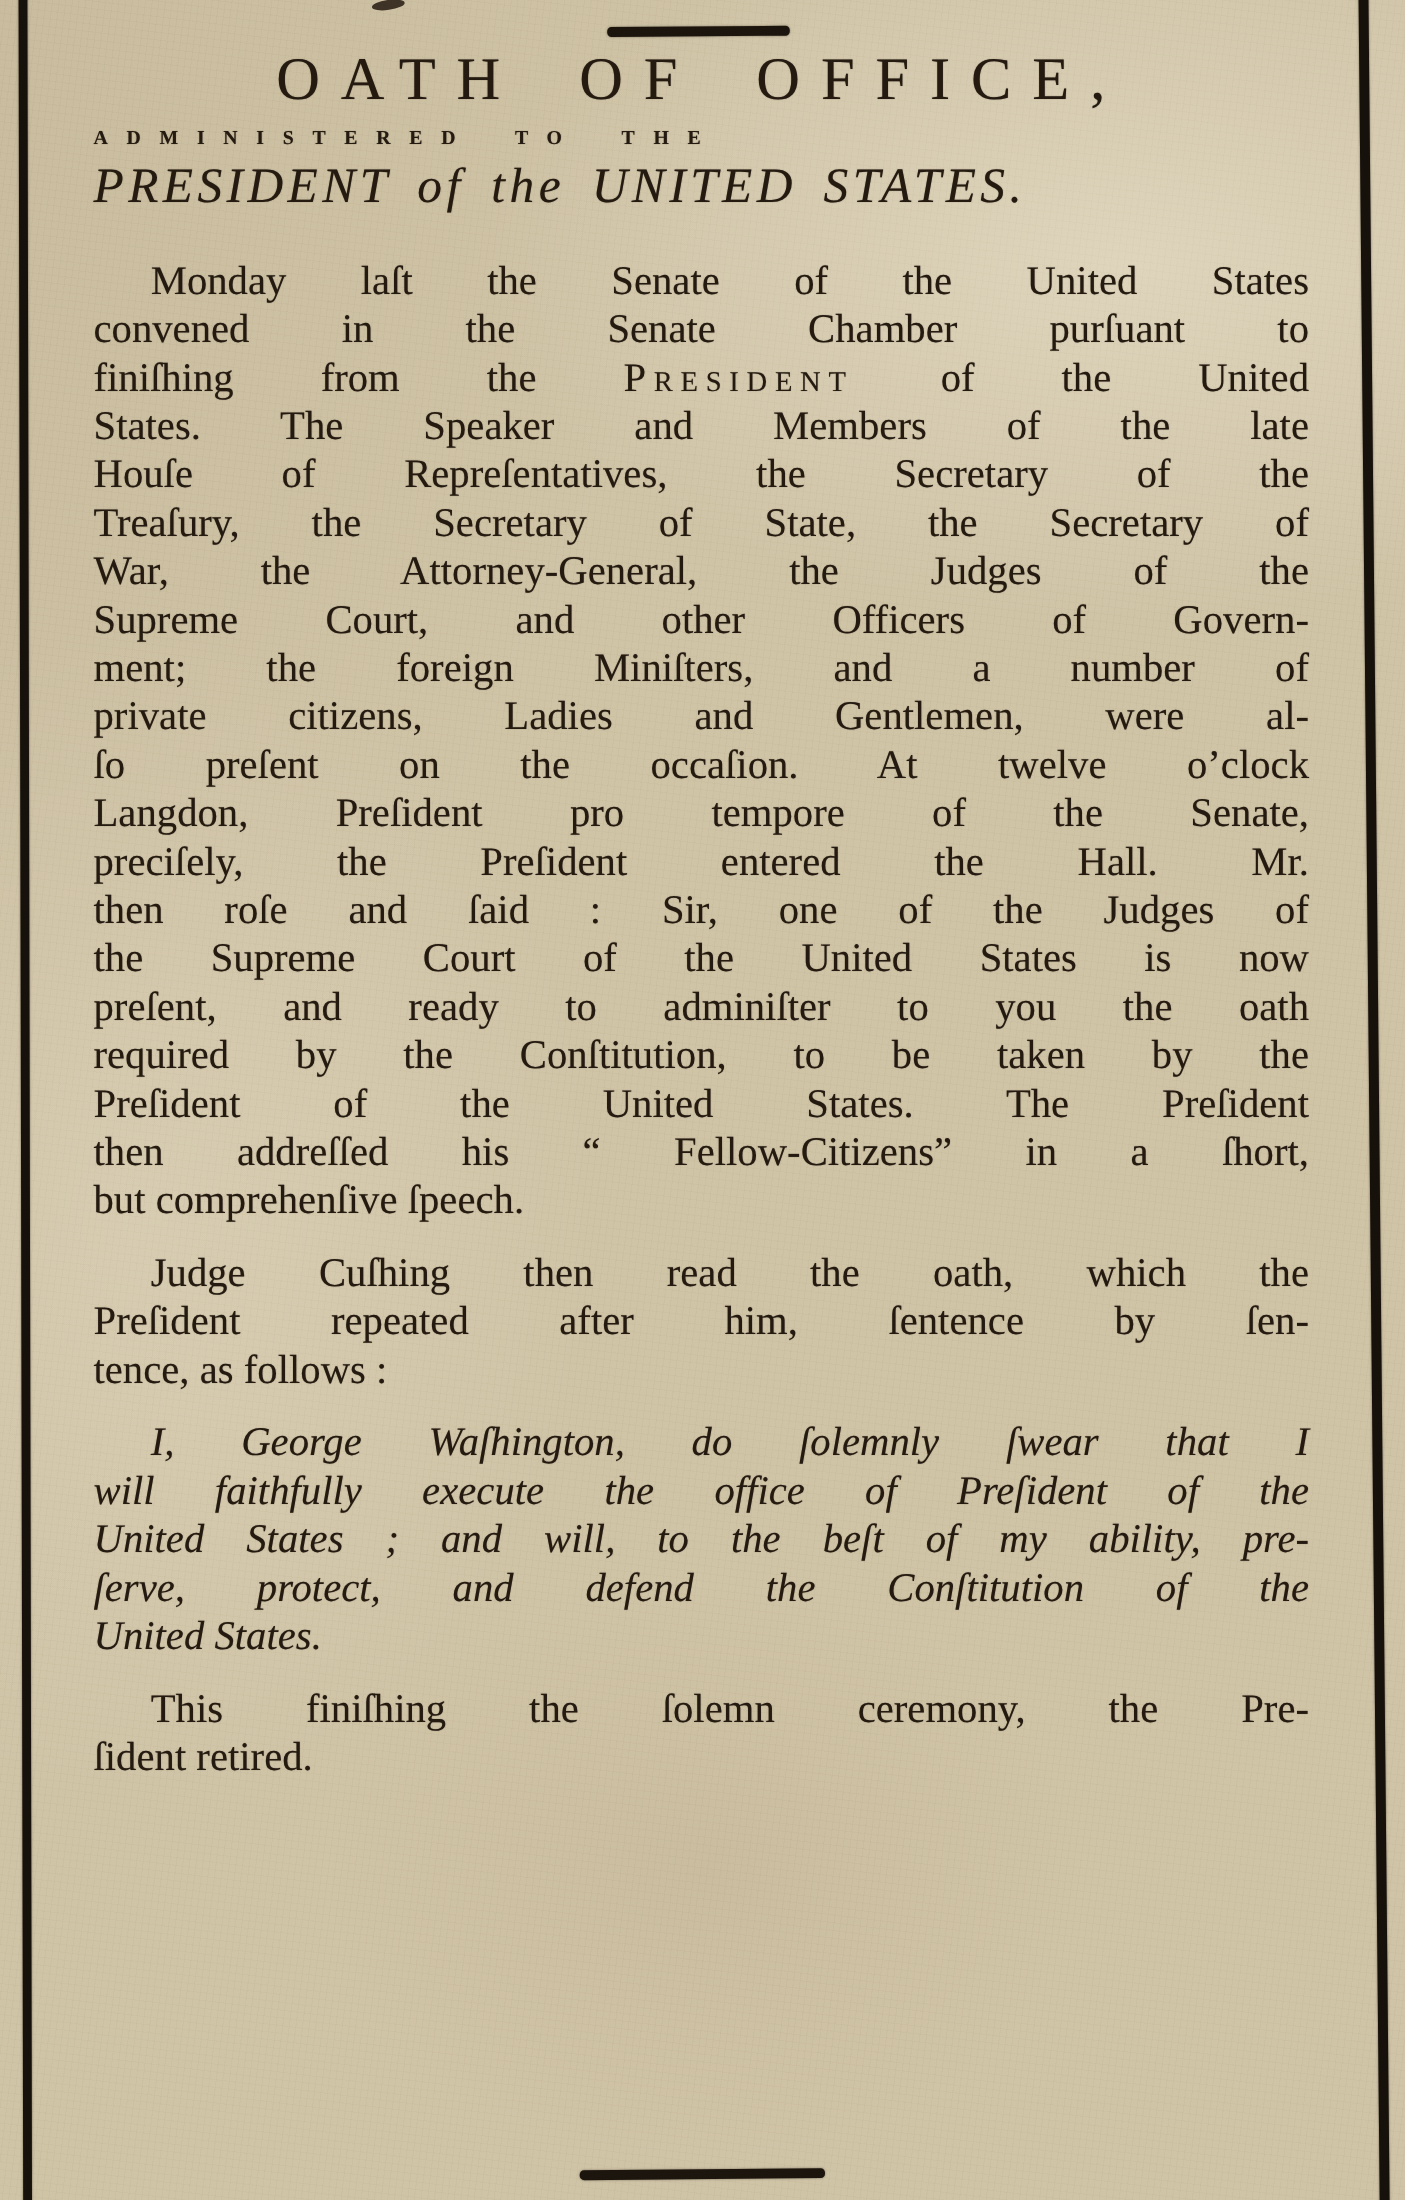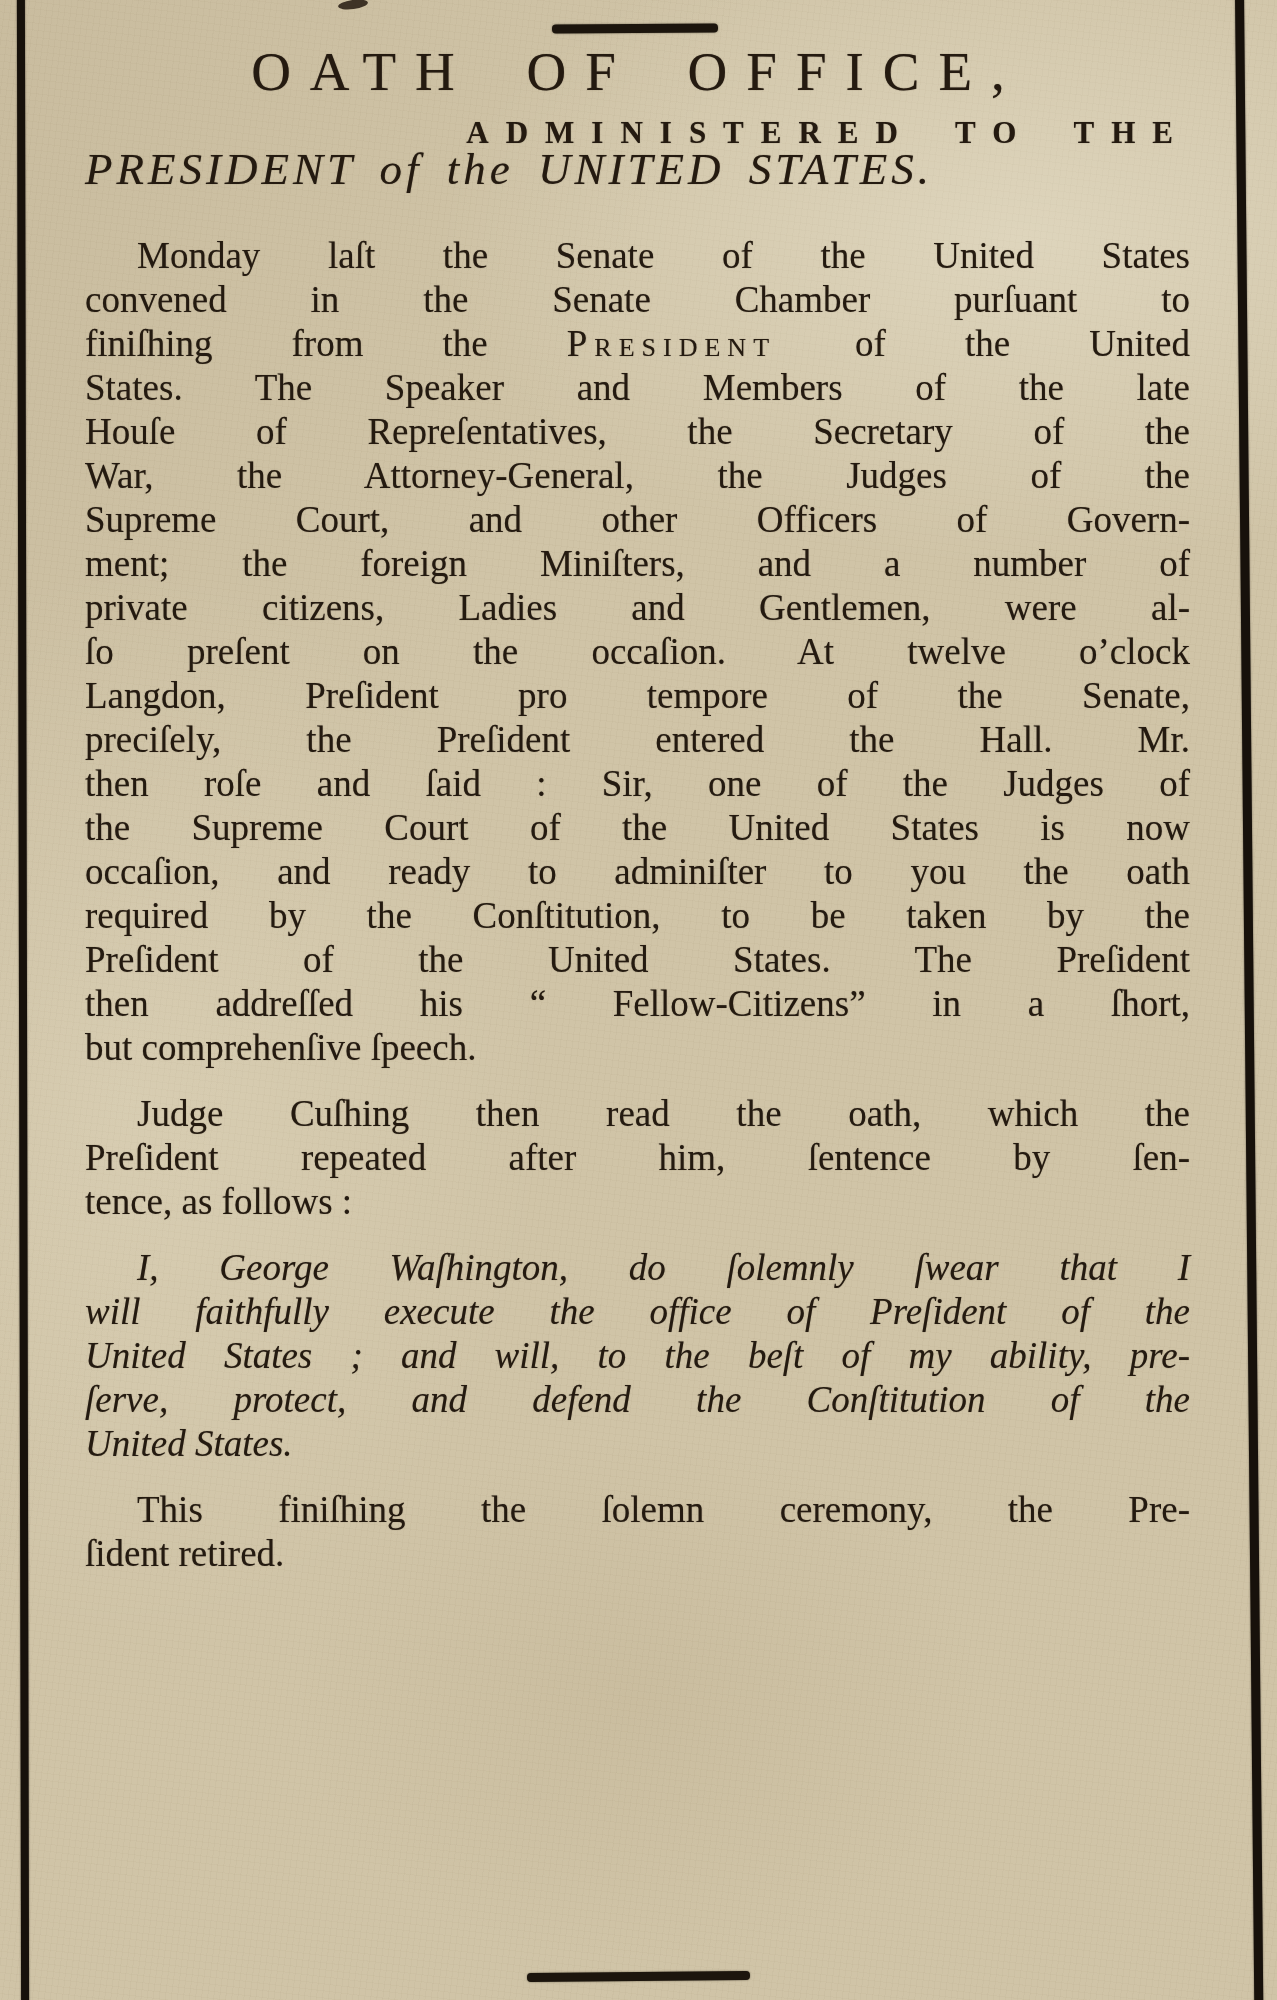--- a/index.html
+++ b/index.html
@@ -44,8 +44,8 @@
     white-space:nowrap;
   }
   .subtitle{
-    top:115px;text-align:right;
-    font-size:31px;font-weight:700;letter-spacing:17px;word-spacing:16px;
+    top:115px;text-align:left;
+    font-size:18px;font-weight:700;letter-spacing:17px;word-spacing:16px;
     text-shadow:0 0 1px rgba(36,26,16,.5);
     white-space:nowrap;
   }

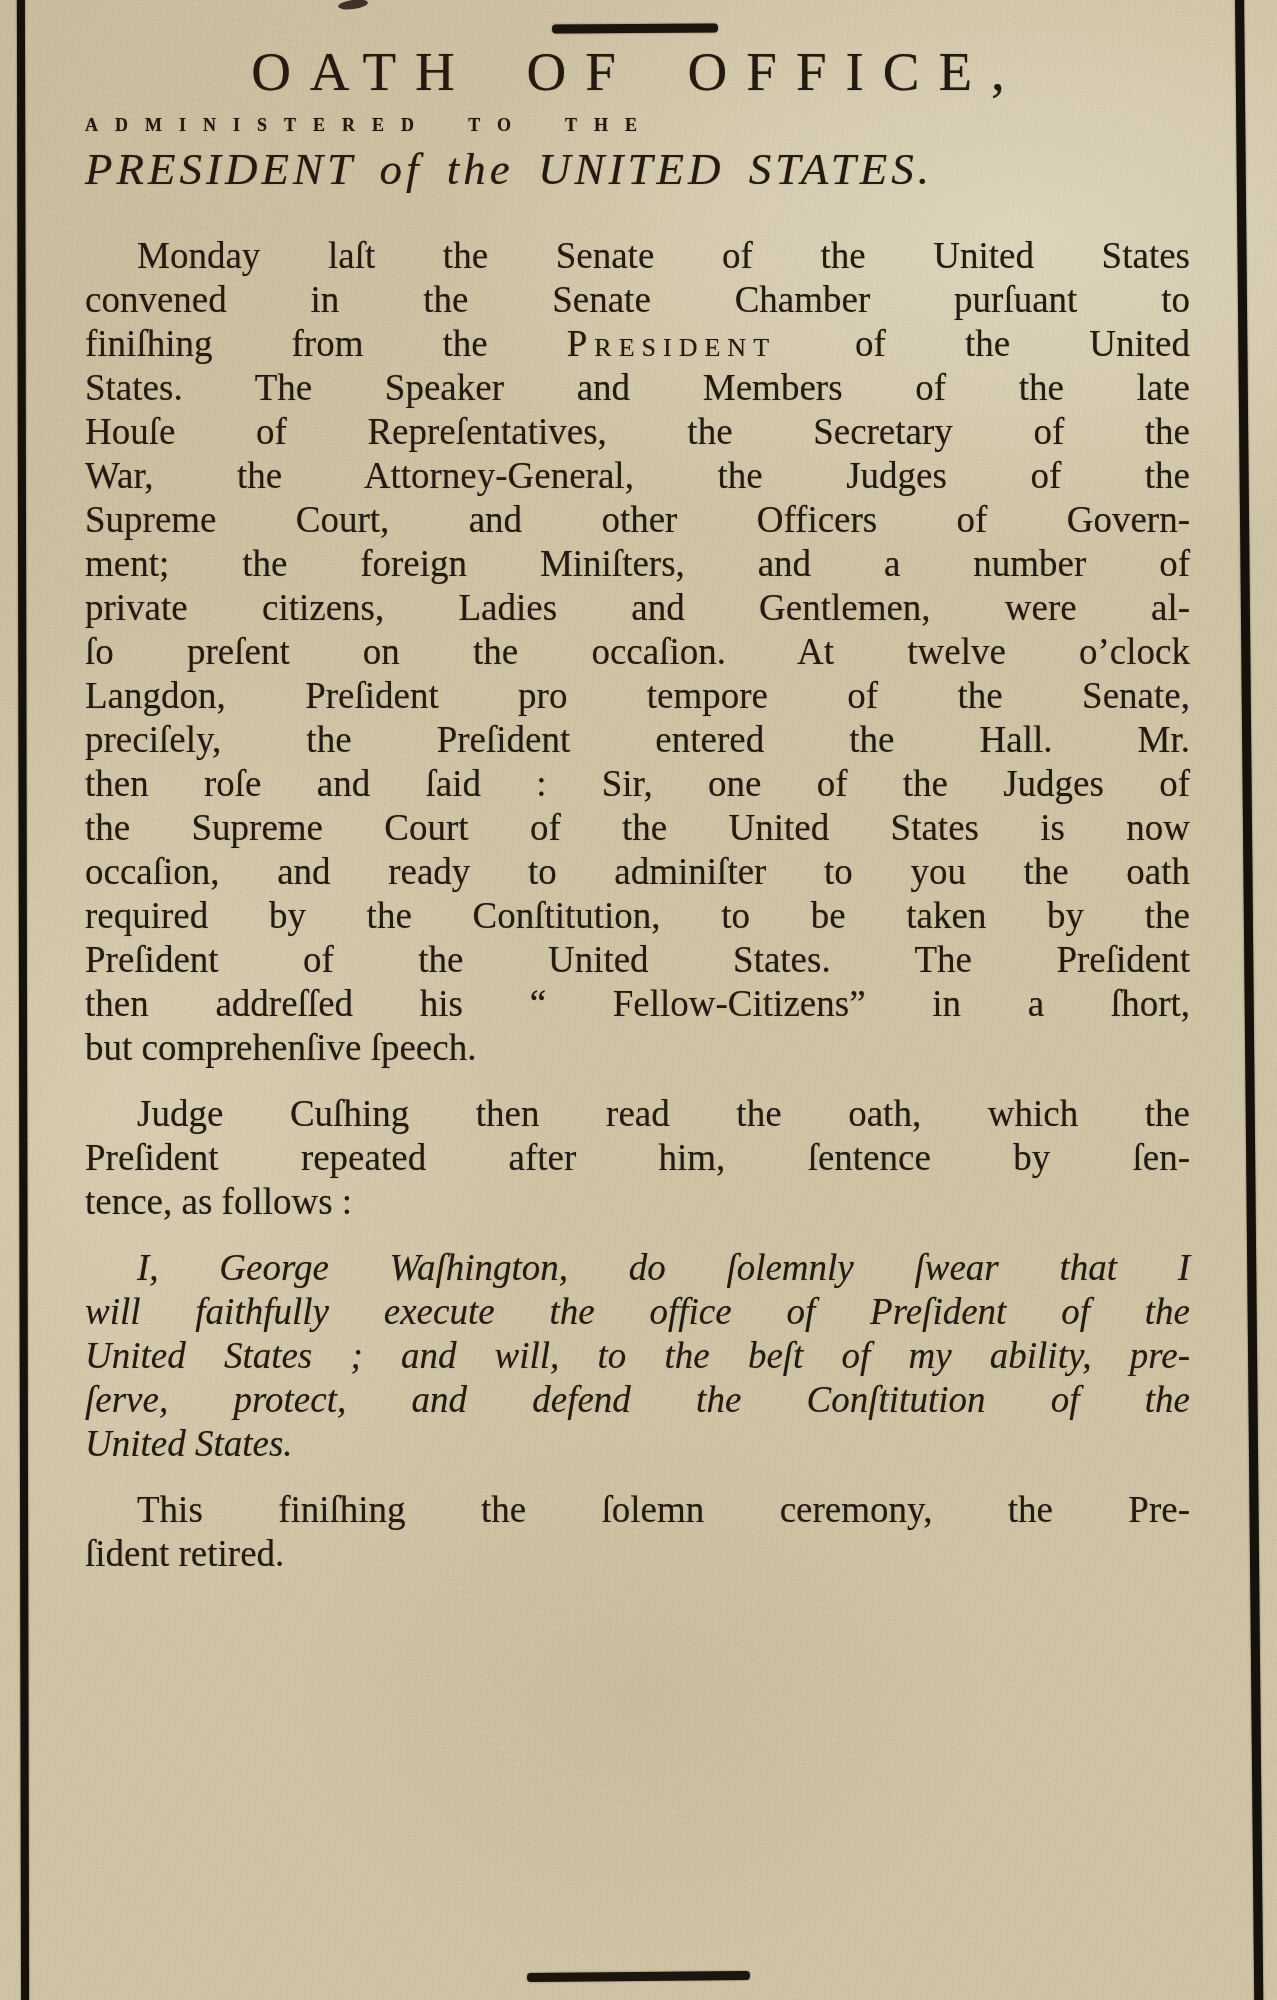--- a/index.html
+++ b/index.html
@@ -89,6 +89,7 @@
     <div class="line"><span>finiſhing from the </span><span class="sc">President</span><span> of the United</span></div>
     <div class="line"><span>States.  The Speaker and Members of the late</span></div>
     <div class="line"><span>Houſe of Repreſentatives, the Secretary of the</span></div>
+    <div class="line"><span>Treaſury, the Secretary of State, the Secretary of</span></div>
     <div class="line"><span>War, the Attorney-General, the Judges of the</span></div>
     <div class="line"><span>Supreme Court, and other Officers of Govern-</span></div>
     <div class="line"><span>ment; the foreign Miniſters, and a number of</span></div>

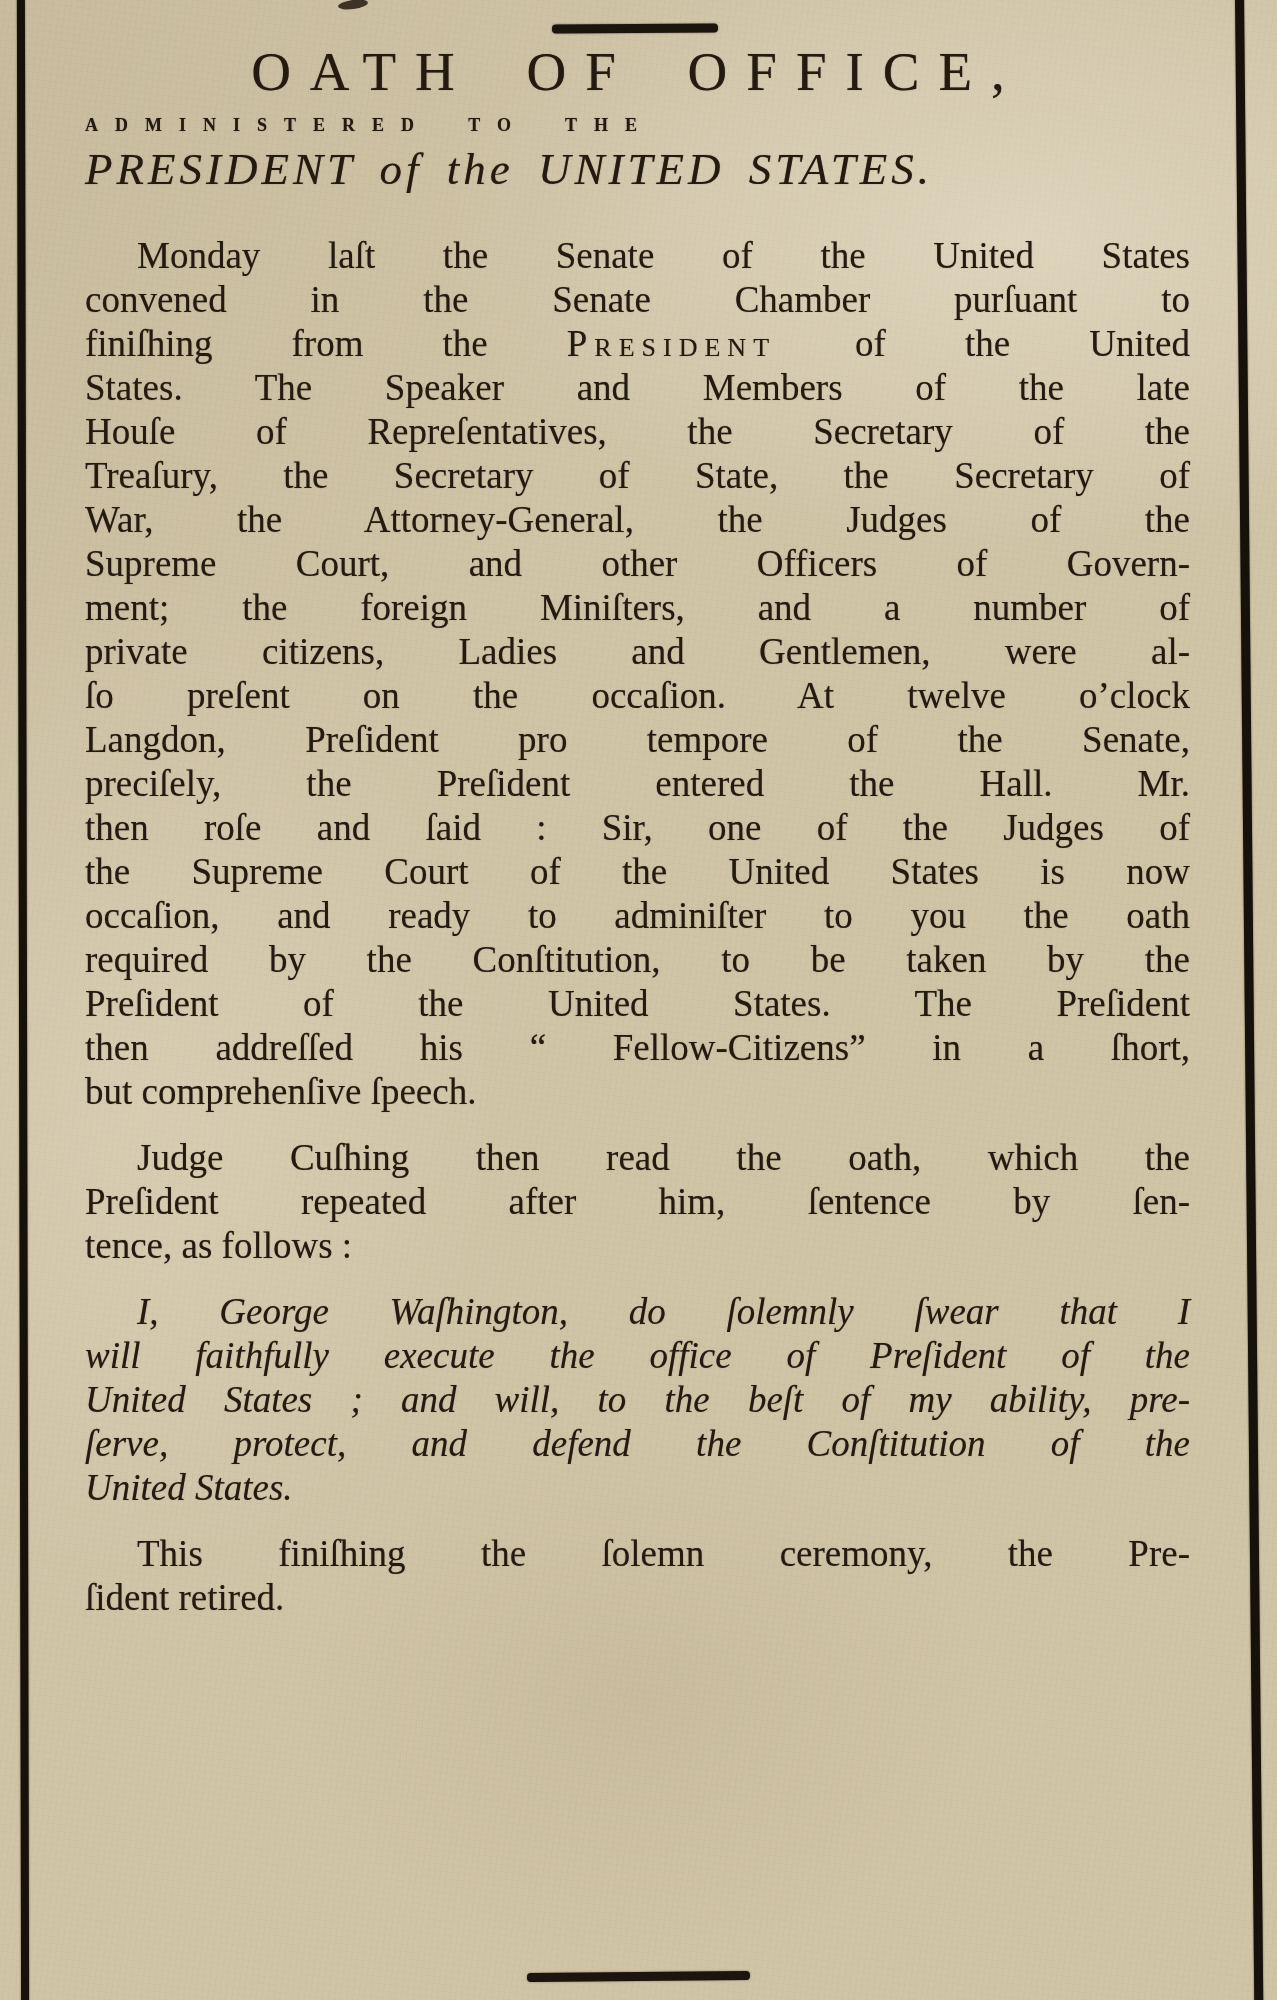--- a/index.html
+++ b/index.html
@@ -99,7 +99,7 @@
     <div class="line"><span>preciſely, the Preſident entered the Hall.  Mr.</span></div>
     <div class="line"><span>then roſe and ſaid : Sir, one of the Judges of</span></div>
     <div class="line"><span>the Supreme Court of the United States is now</span></div>
-    <div class="line"><span>occaſion, and ready to adminiſter to you the oath</span></div>
+    <div class="line"><span>preſent, and ready to adminiſter to you the oath</span></div>
     <div class="line"><span>required by the Conſtitution, to be taken by the</span></div>
     <div class="line"><span>Preſident of the United States.  The Preſident</span></div>
     <div class="line"><span>then addreſſed his “ Fellow-Citizens” in a ſhort,</span></div>

